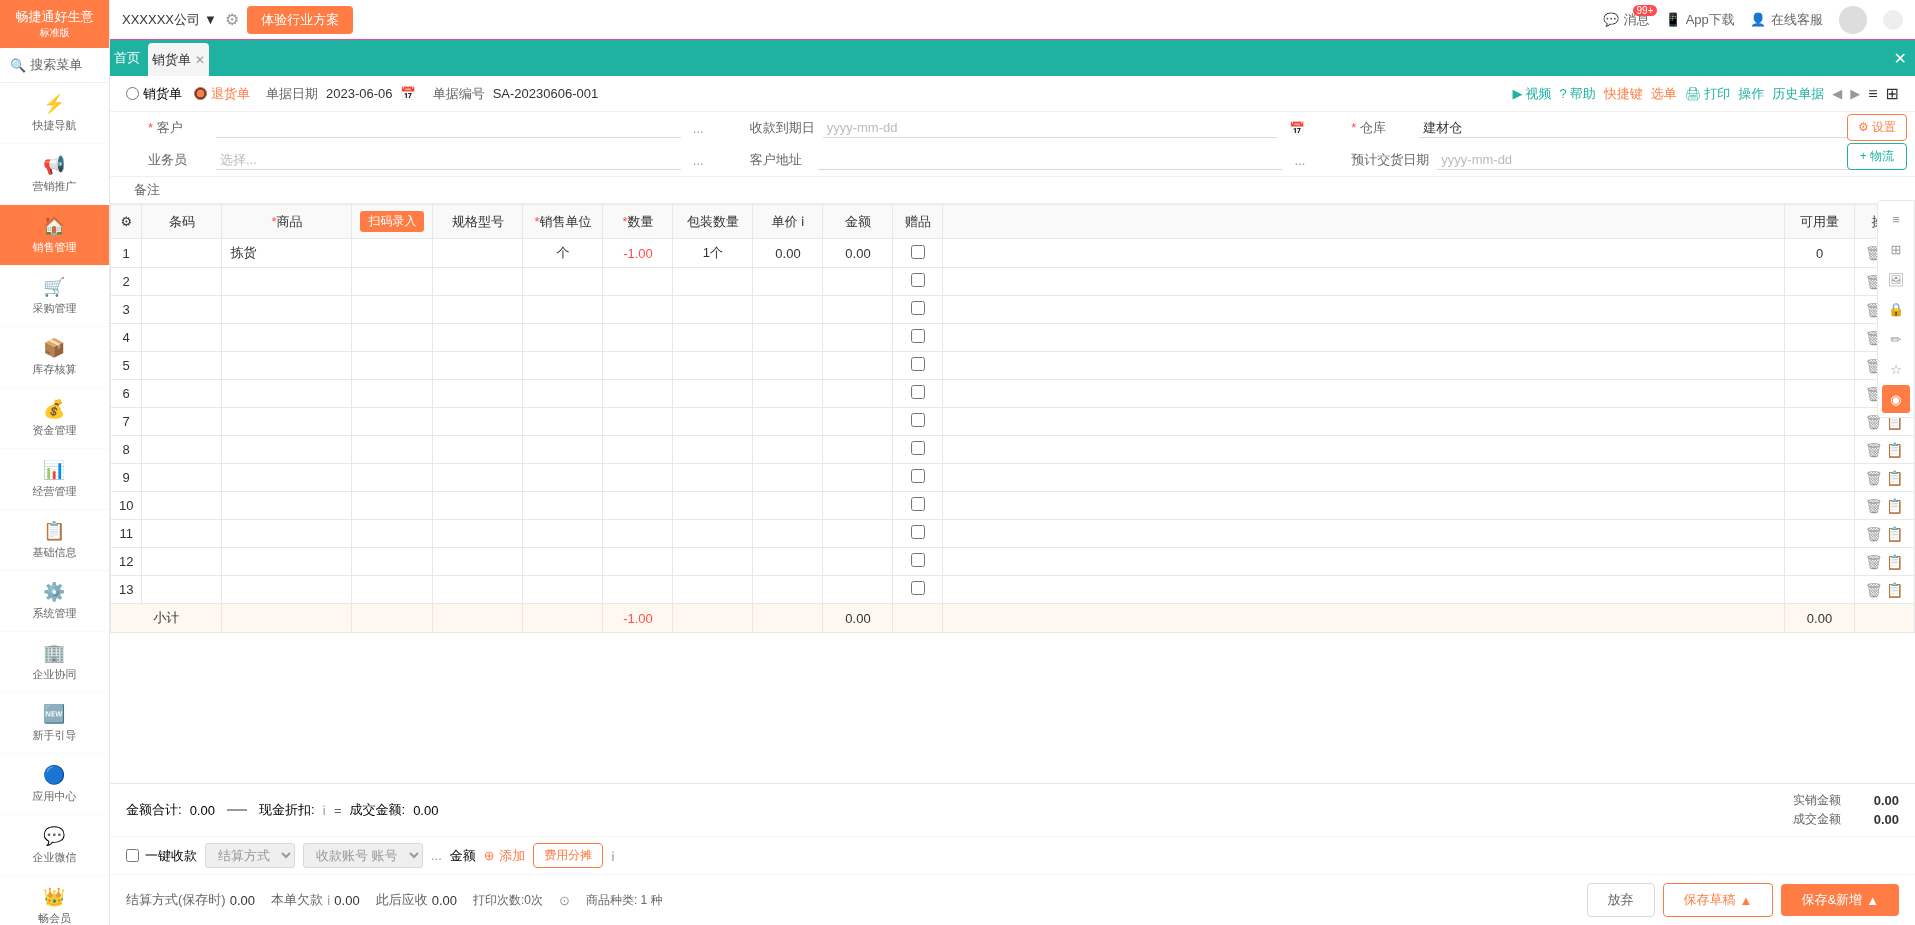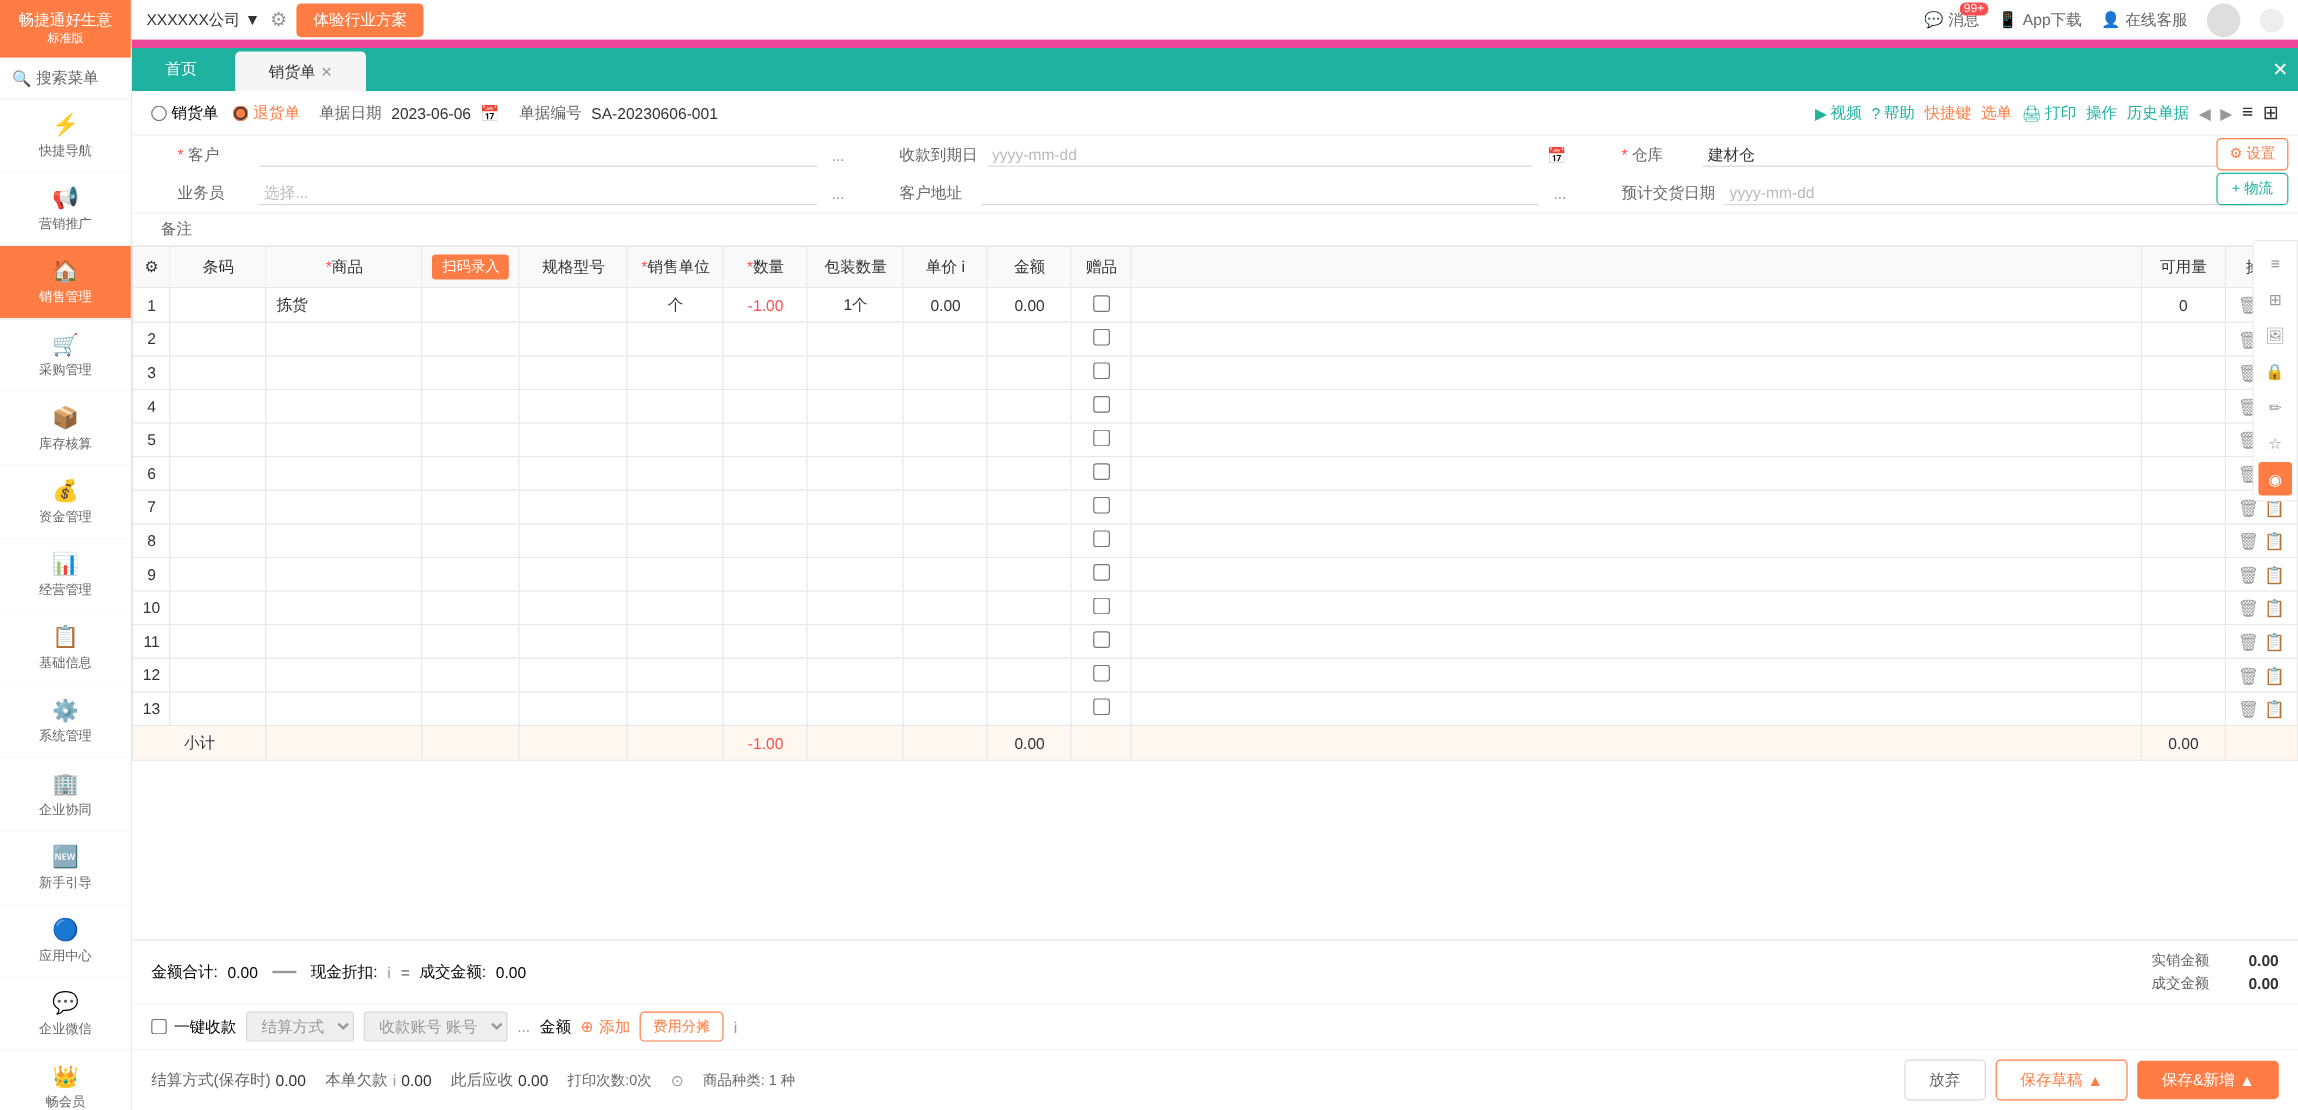--- a/index.html
+++ b/index.html
@@ -21,7 +21,7 @@
     .main { flex: 1; display: flex; flex-direction: column; overflow: hidden; }
 
     
-    .topbar { height: 40px; background: #fff; border-bottom: 7px solid #ec4899; display: flex; align-items: center; padding: 0 12px; gap: 8px; flex-shrink: 0; }
+    .topbar { height: 40px; background: #fff; border-bottom: 1px solid #ec4899; display: flex; align-items: center; padding: 0 12px; gap: 8px; flex-shrink: 0; }
     .topbar-company { display: flex; align-items: center; gap: 4px; font-size: 13px; color: #333; cursor: pointer; }
     .topbar-gear { color: #999; cursor: pointer; font-size: 16px; }
     .topbar-trial { background: #ff7d45; color: #fff; border: none; padding: 5px 14px; border-radius: 4px; cursor: pointer; font-size: 13px; }

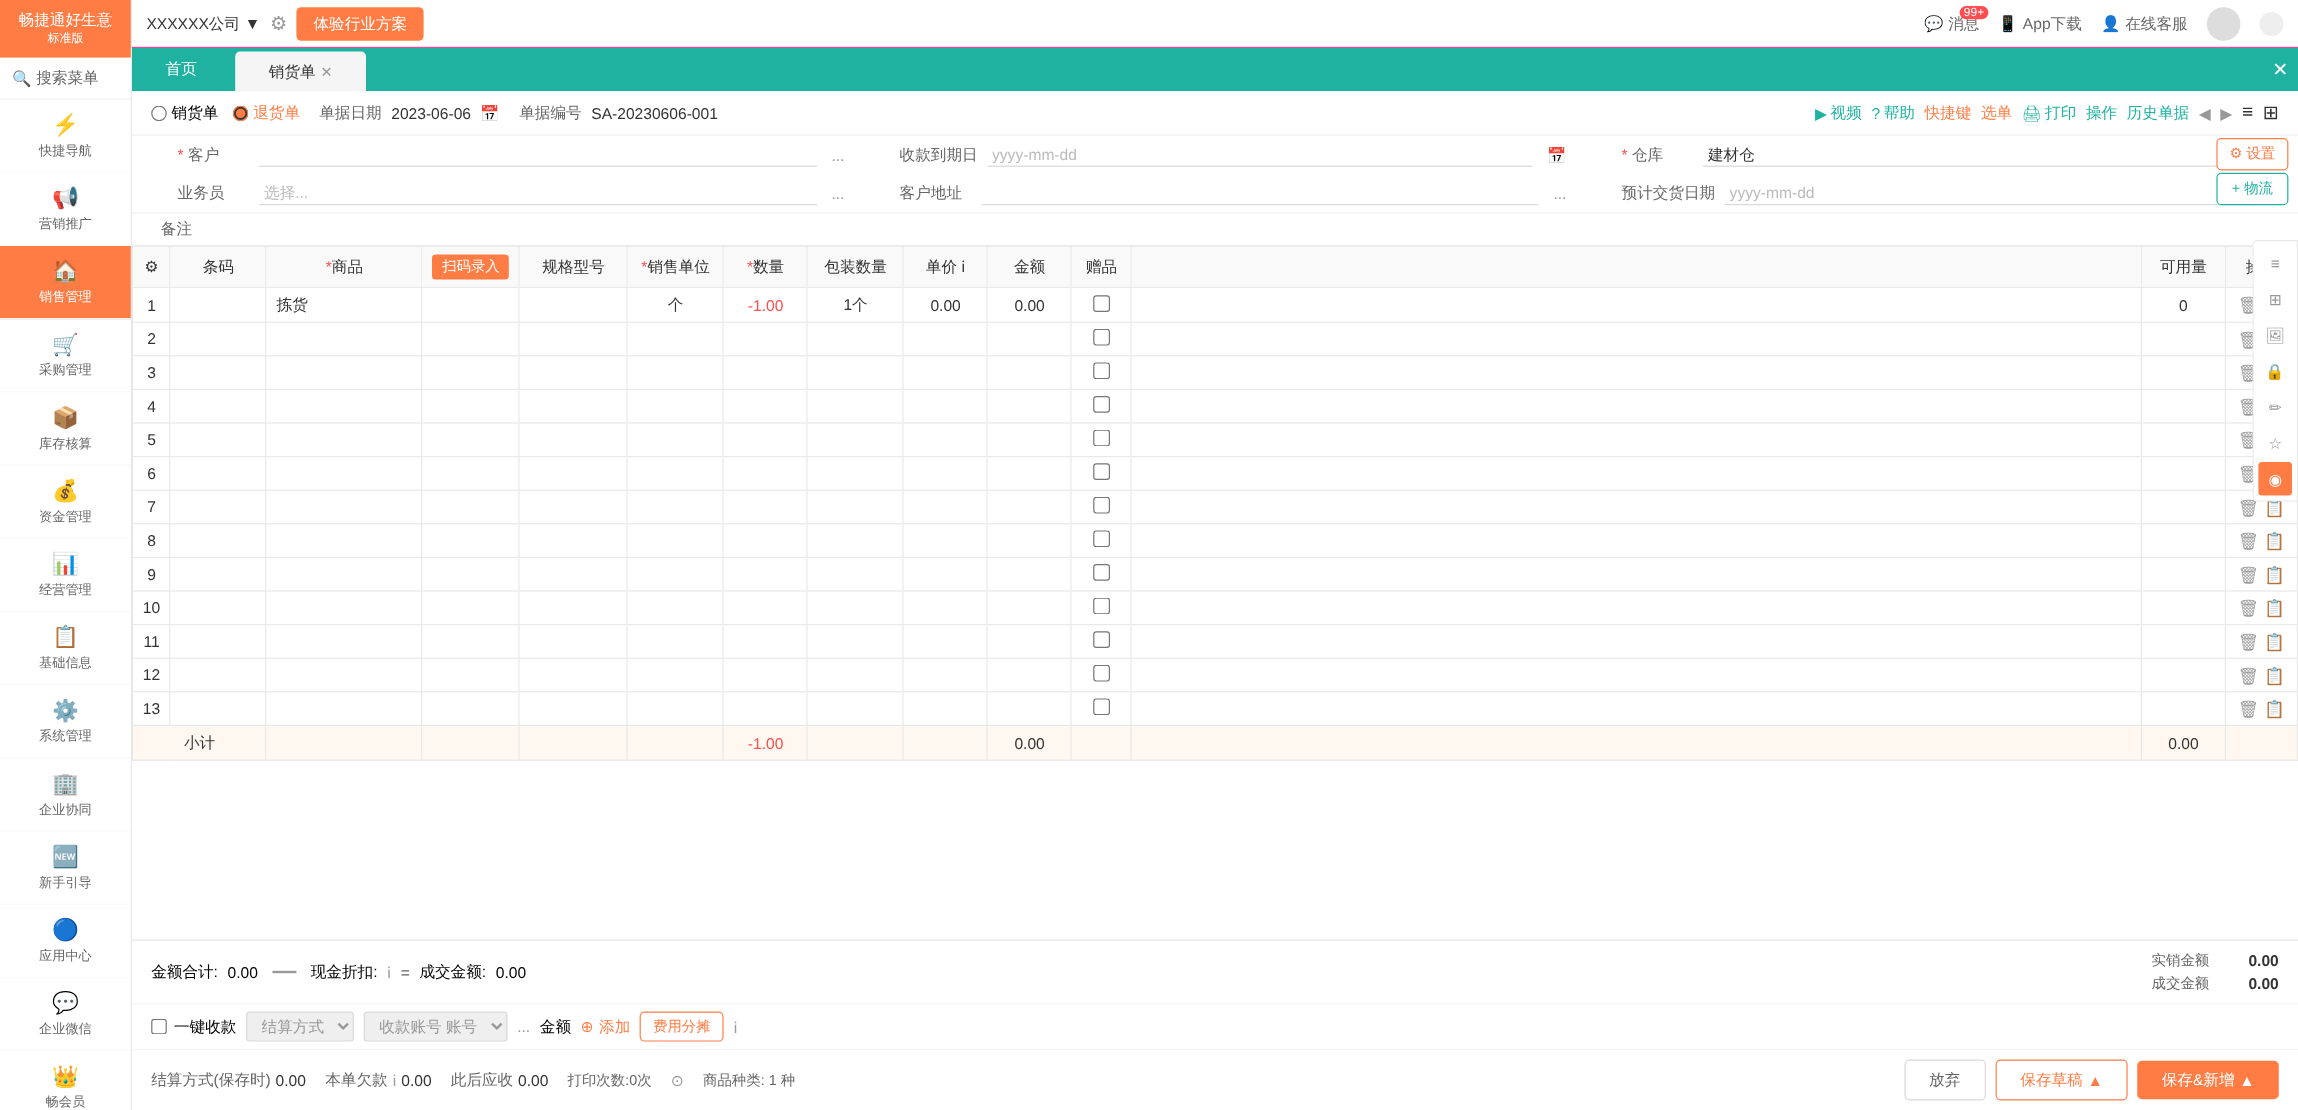--- a/index.html
+++ b/index.html
@@ -32,7 +32,7 @@
 
     
     .tabbar { height: 36px; background: #20b2a0; display: flex; align-items: center; flex-shrink: 0; padding: 0; }
-    .tab { padding: 8px 28px; color: #fff; cursor: pointer; display: flex; align-items: center; gap: 4px; font-size: 13px; }
+    .tab { padding: 8px 4px; color: #fff; cursor: pointer; display: flex; align-items: center; gap: 4px; font-size: 13px; }
     .tab.active { background: #f5f5f5; color: #333; border-radius: 4px 4px 0 0; margin: 4px 0 0 4px; }
     .tab-close { font-size: 12px; color: #999; cursor: pointer; }
     .tab-close-right { margin-left: auto; margin-right: 8px; color: #fff; cursor: pointer; font-size: 16px; }

